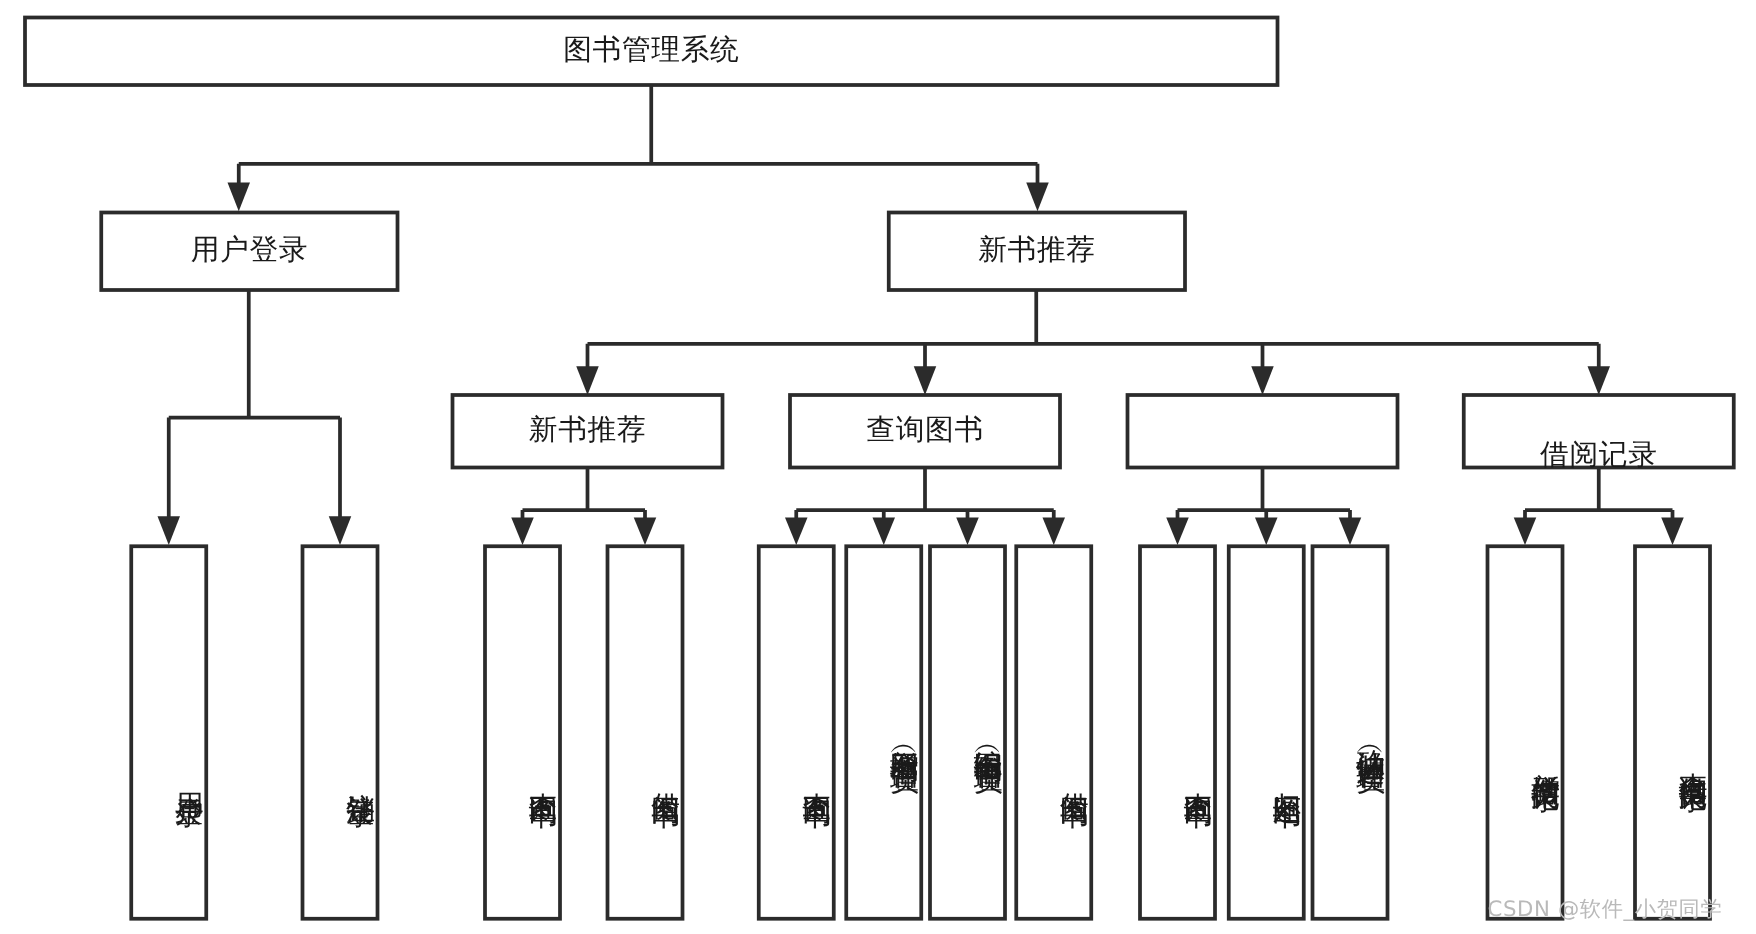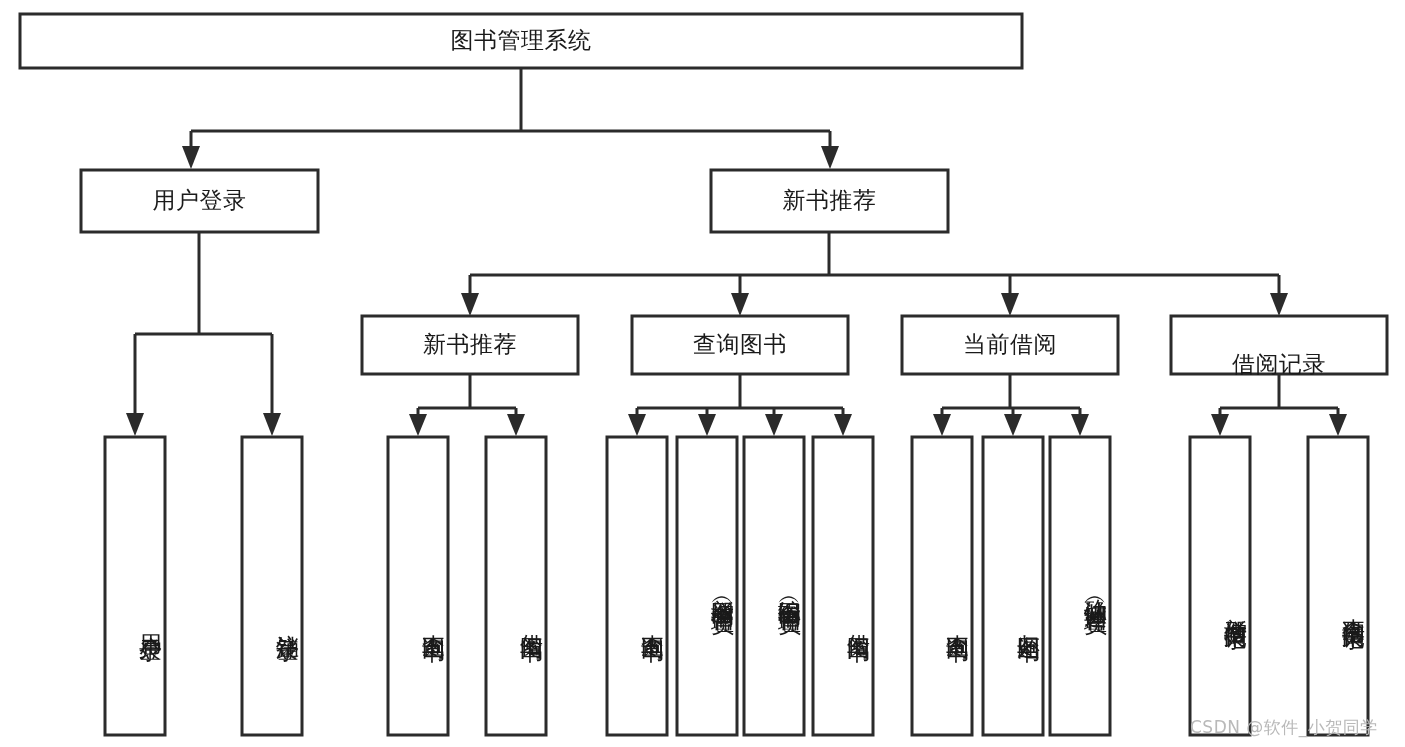--- a/index.html
+++ b/index.html
@@ -190,7 +190,6 @@
 
   <div class="node-label horiz" style="left:362px; top:316px; width:216px; height:58px;">新书推荐</div>
   <div class="node-label horiz" style="left:632px; top:316px; width:216px; height:58px;">查询图书</div>
-  <div class="node-label horiz" style="left:902px; top:316px; width:216px; height:58px;">当前借阅</div>
   <div class="node-label horiz" style="left:1171px; top:316px; width:216px; height:58px;margin-top:20px;">借阅记录</div>
 
   <div class="node-label vert" style="left:105px; top:437px; width:60px; height:298px; padding-top:68px;">用户登录</div>

